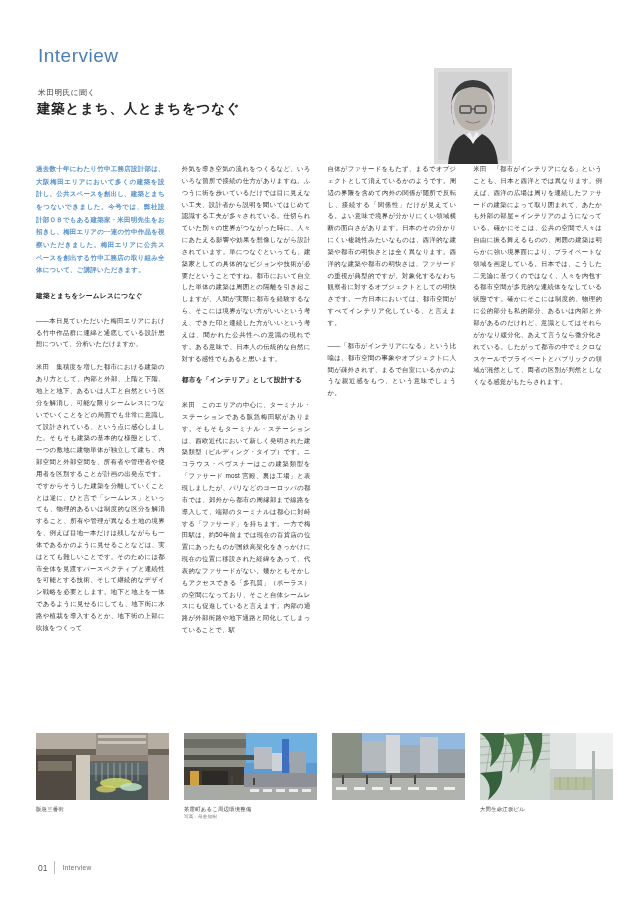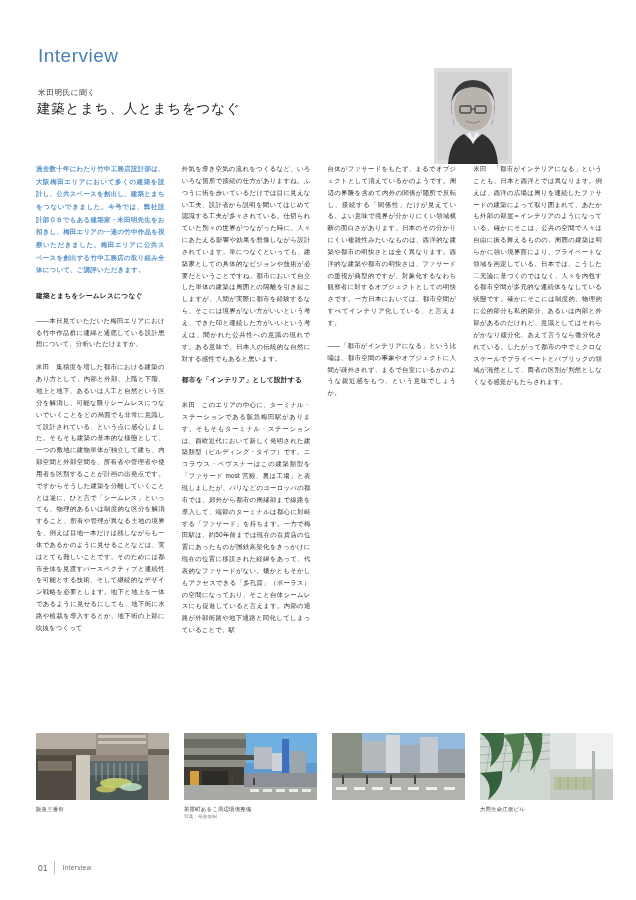--- a/index.html
+++ b/index.html
@@ -38,7 +38,7 @@
     position:absolute;
     left:37px; top:100px;
     font-size:13.5px;
-    font-weight:normal;
+    font-weight:bold;
     color:#232323;
     letter-spacing:.8px;
   }

